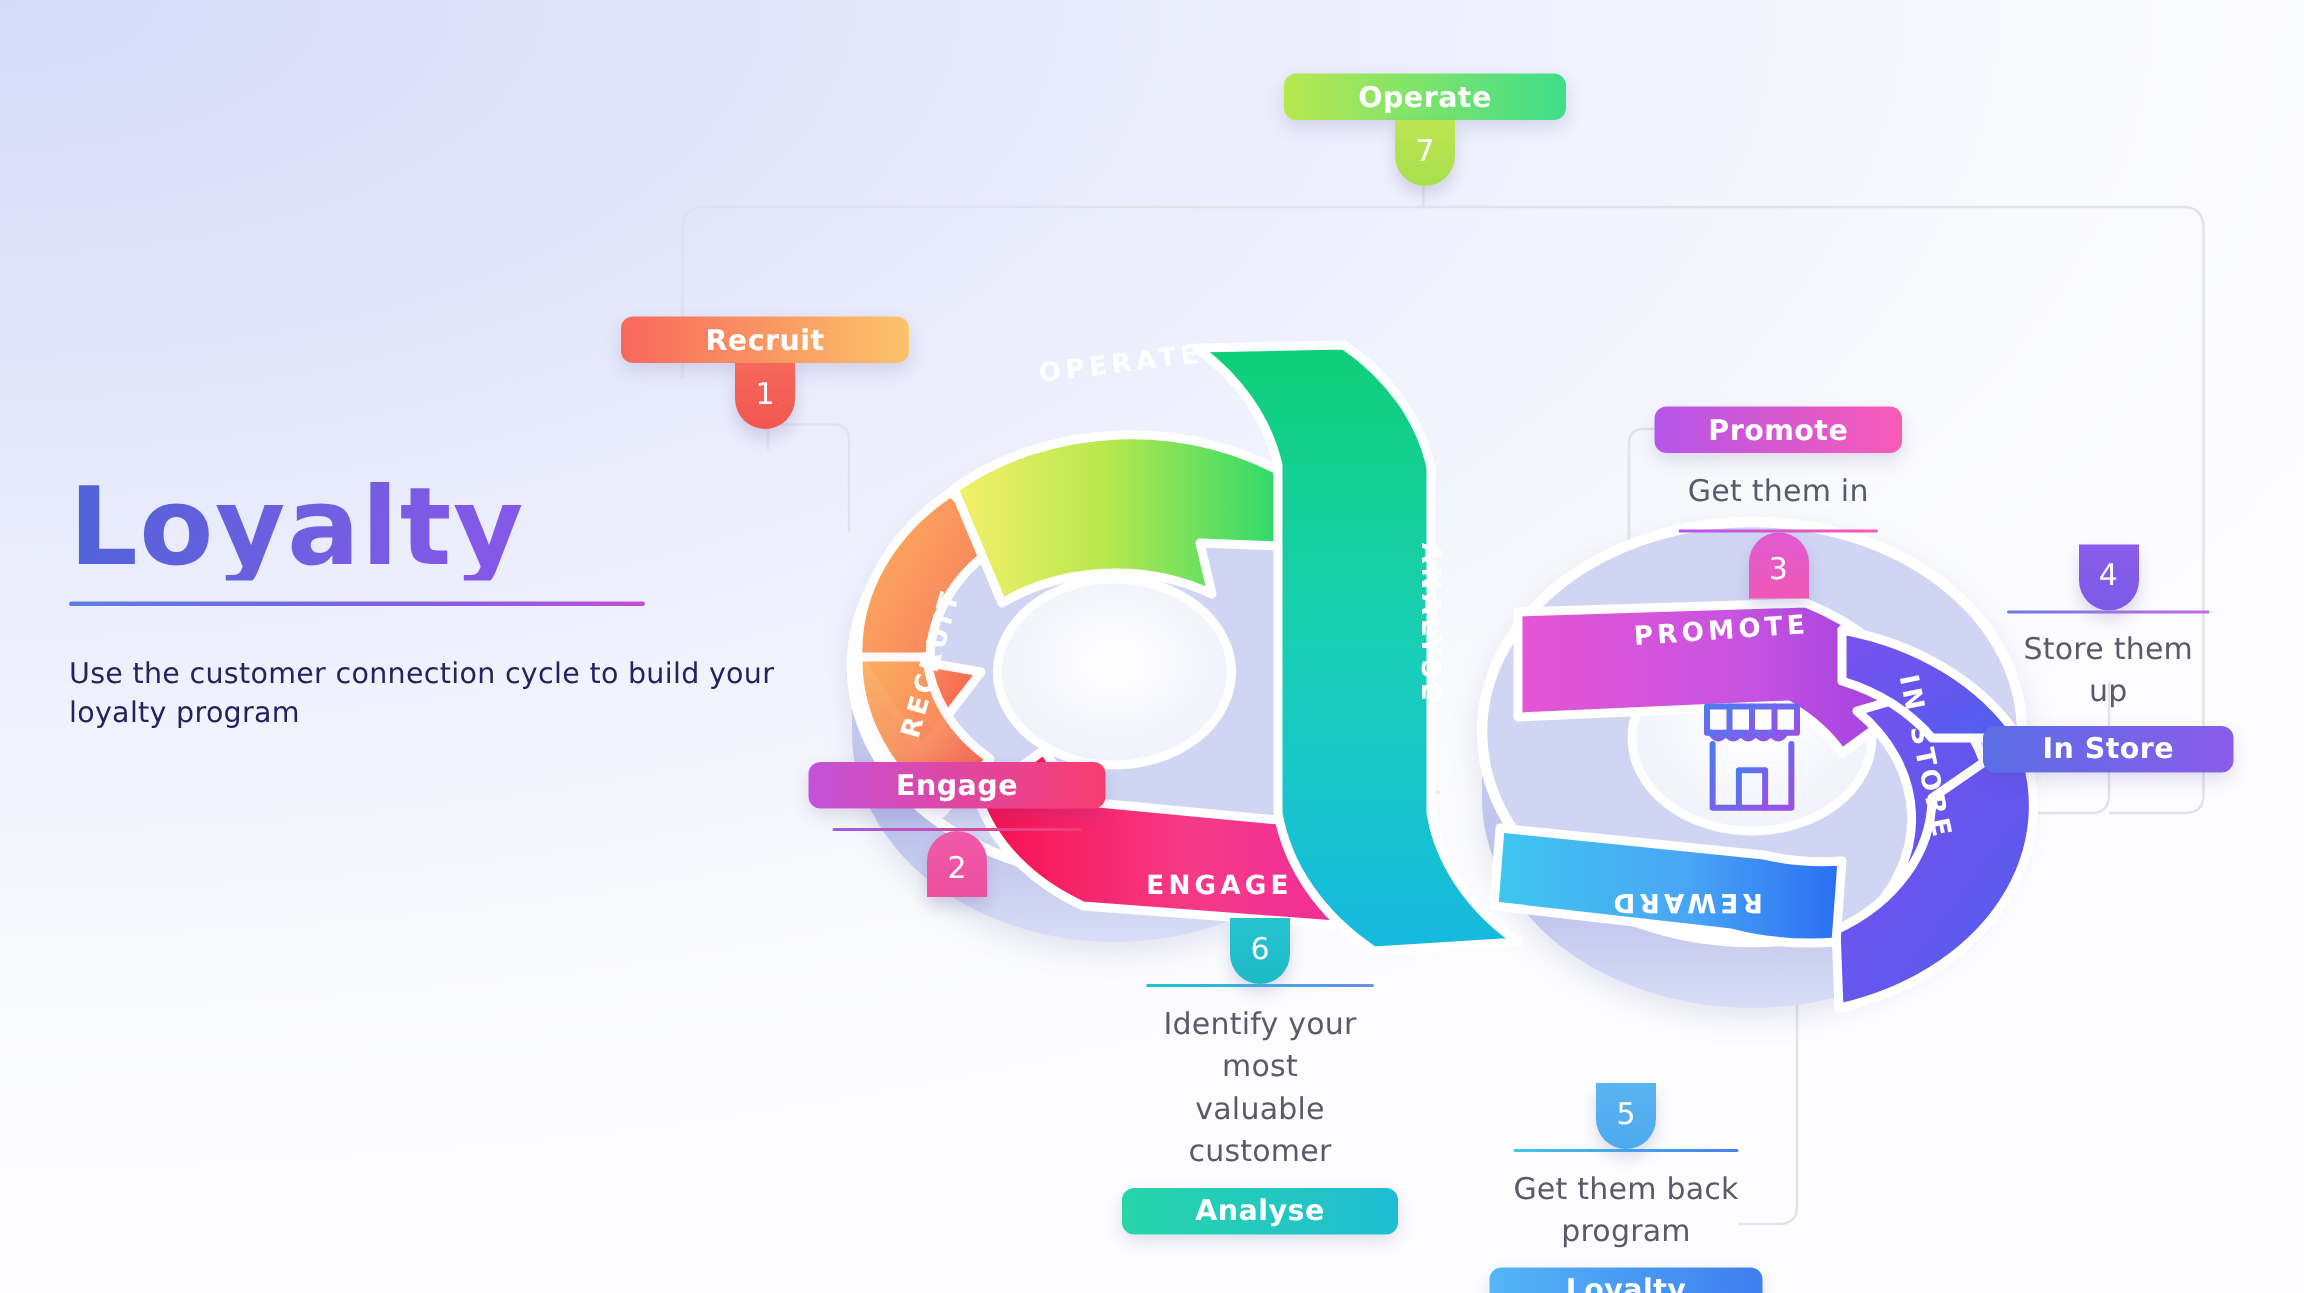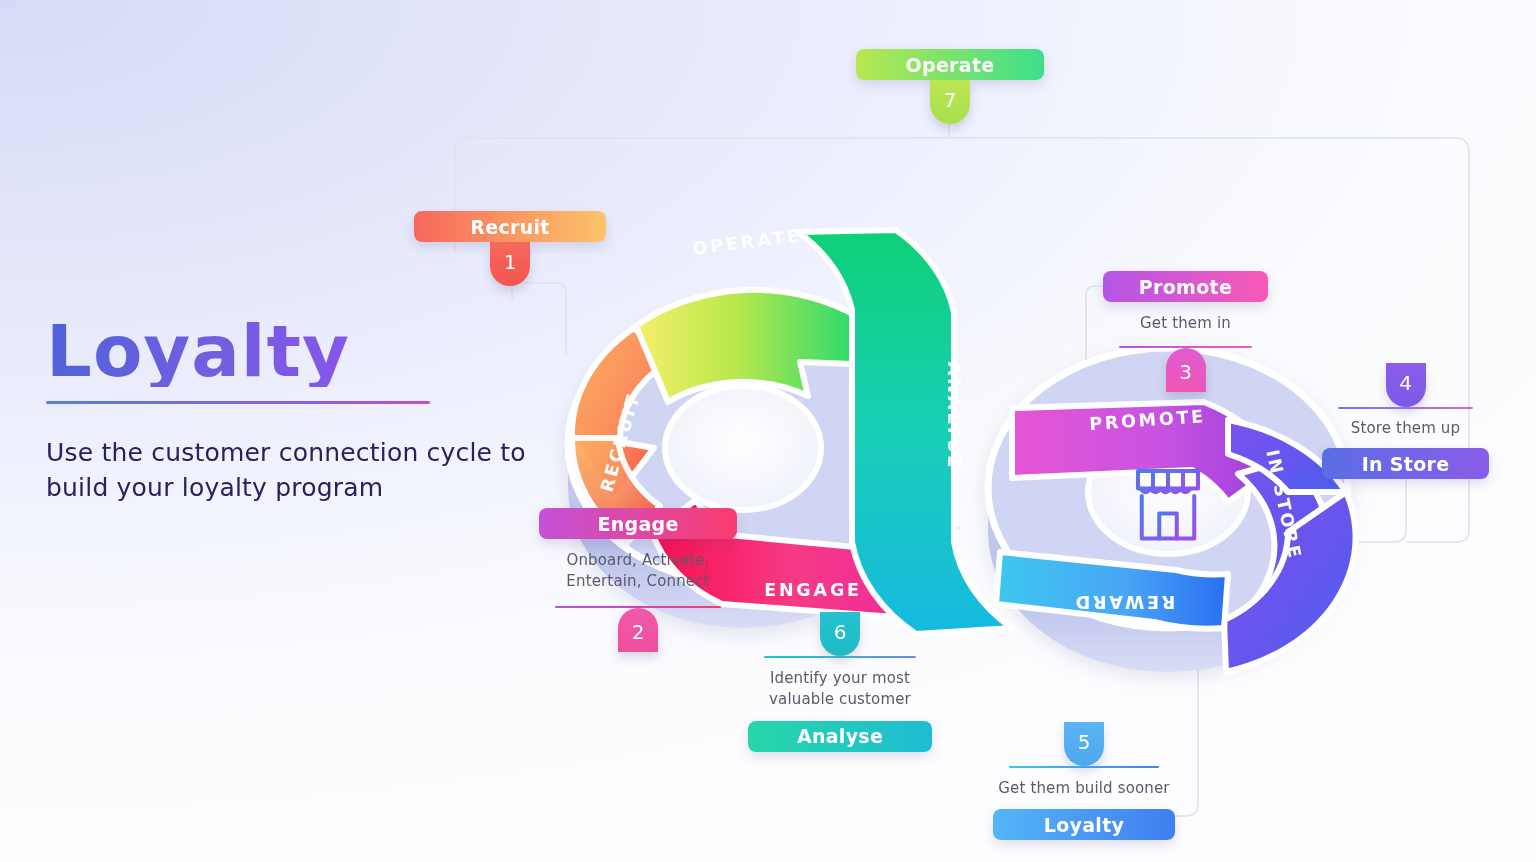--- a/index.html
+++ b/index.html
@@ -45,7 +45,7 @@
     white-space:nowrap;padding:0 16px;
   }
   .desc{
-    font-size:15px;color:#5a5a6b;text-align:center;line-height:1.42;
+    font-size:20px;color:#5a5a6b;text-align:center;line-height:1.42;
     letter-spacing:.15px;white-space:pre-line;
   }
   .rule{height:2px;border-radius:1px;}

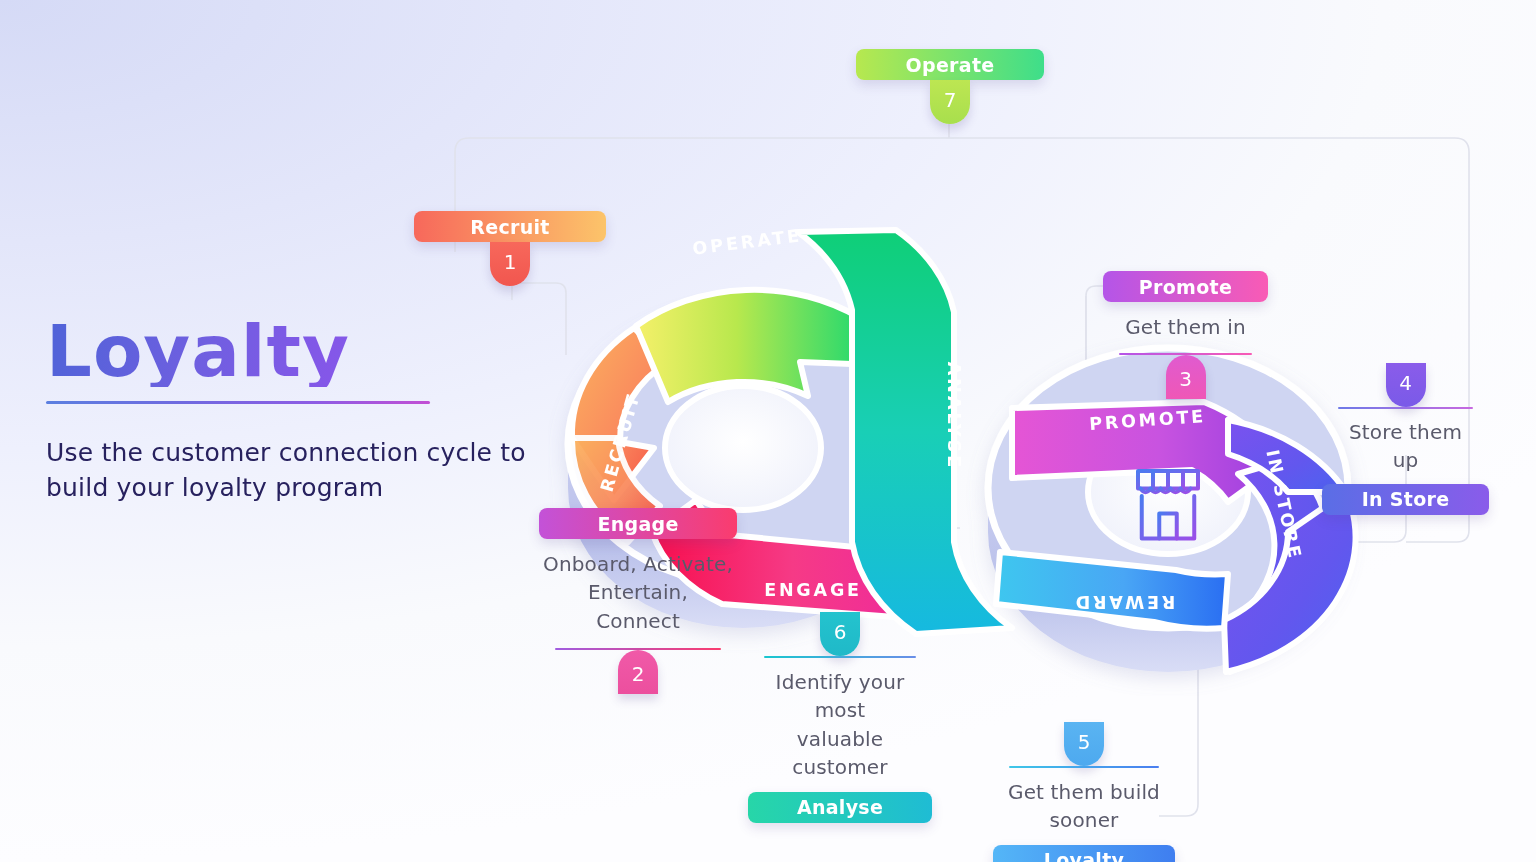--- a/index.html
+++ b/index.html
@@ -25,7 +25,7 @@
     background:linear-gradient(90deg,#5b7fe0 0%,#6f6ae0 35%,#8d5ce4 70%,#c24fd4 100%);
   }
   .subtitle{
-    margin-top:32px;font-size:25px;line-height:1.38;color:#27215e;
+    margin-top:32px;font-size:19px;line-height:1.38;color:#27215e;
     font-weight:400;letter-spacing:.2px;width:480px;
   }
 

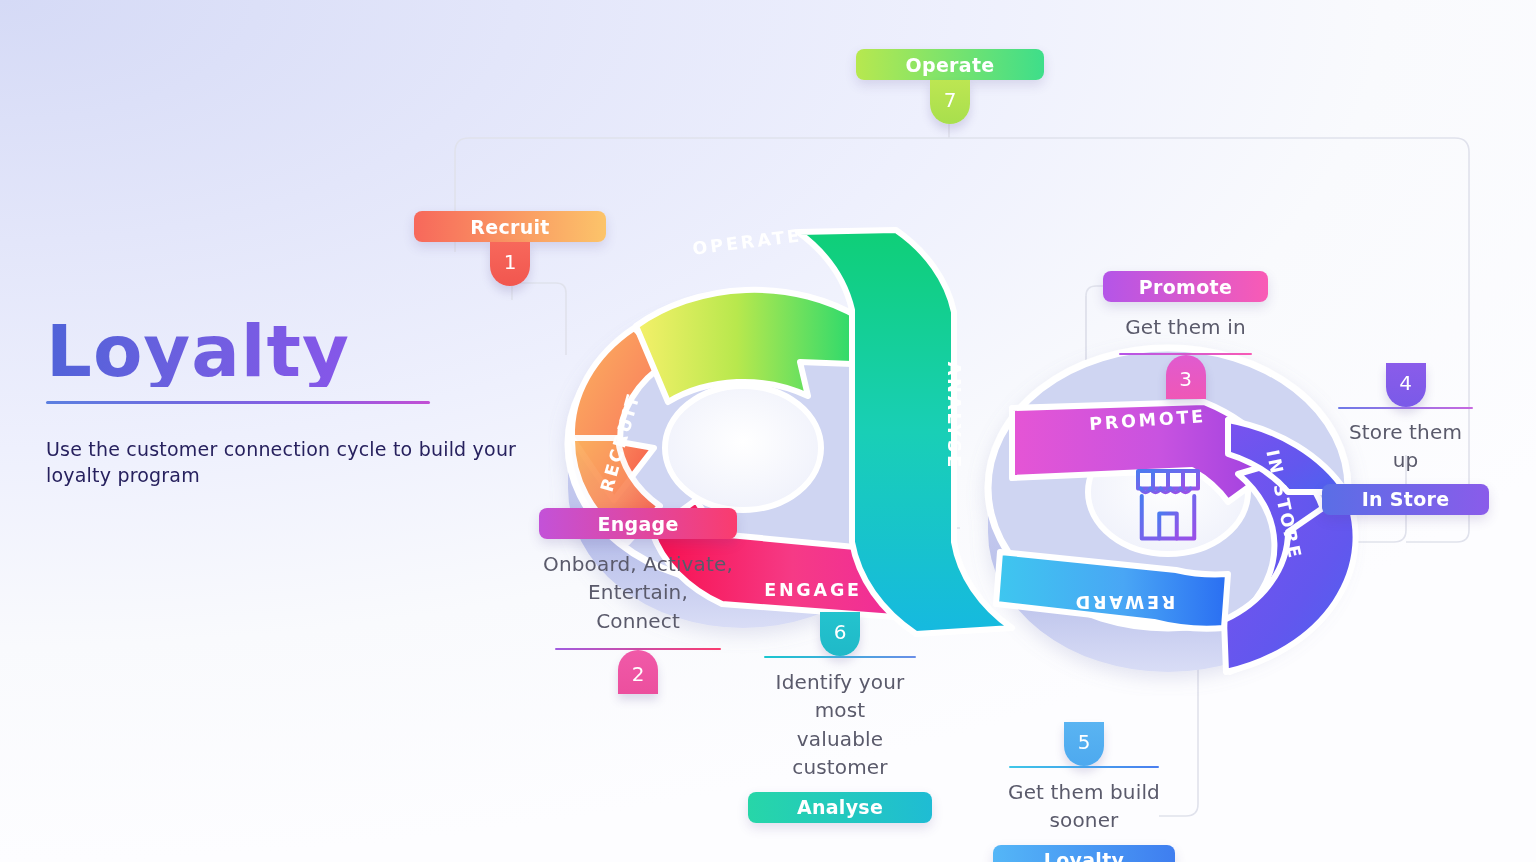--- a/index.html
+++ b/index.html
@@ -246,8 +246,6 @@
 
 <div class="callout stack" style="left:555px;top:508px;width:166px;">
   <div class="pill" style="width:166px;background:linear-gradient(90deg,#c352d8,#fa3c6e);">Engage</div>
-  <div class="desc" style="margin-top:11px;width:190px;">Onboard, Activate,
-Entertain, Connect</div>
   <div class="rule" style="margin-top:13px;width:166px;background:linear-gradient(90deg,#a05ce0,#fa3c6e);"></div>
   <div class="num up" style="background:linear-gradient(180deg,#f05aa8,#ec4f9e);">2</div>
 </div>

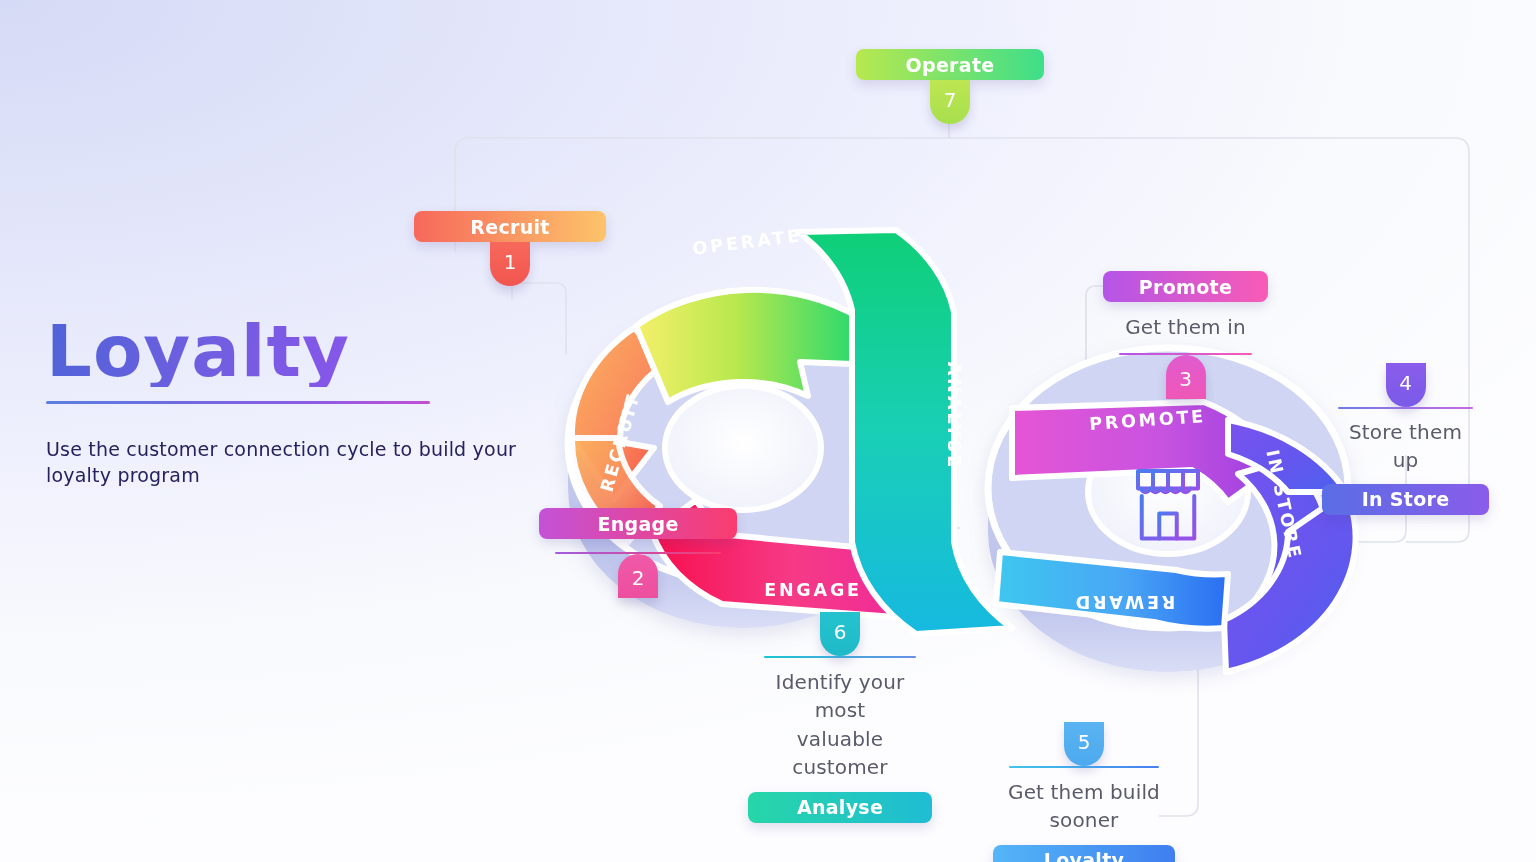--- a/index.html
+++ b/index.html
@@ -261,7 +261,7 @@
 <div class="callout stack" style="left:1009px;top:722px;width:150px;">
   <div class="num down" style="background:linear-gradient(180deg,#5ab4f2,#4da9ef);">5</div>
   <div class="rule" style="width:150px;background:linear-gradient(90deg,#3ec7e8,#4b7ef0);"></div>
-  <div class="desc" style="margin-top:10px;width:190px;">Get them build sooner</div>
+  <div class="desc" style="margin-top:10px;width:190px;">Get them back program</div>
   <div class="pill" style="margin-top:10px;width:150px;background:linear-gradient(90deg,#54b6f7,#3f7ef0);">Loyalty</div>
 </div>
 

